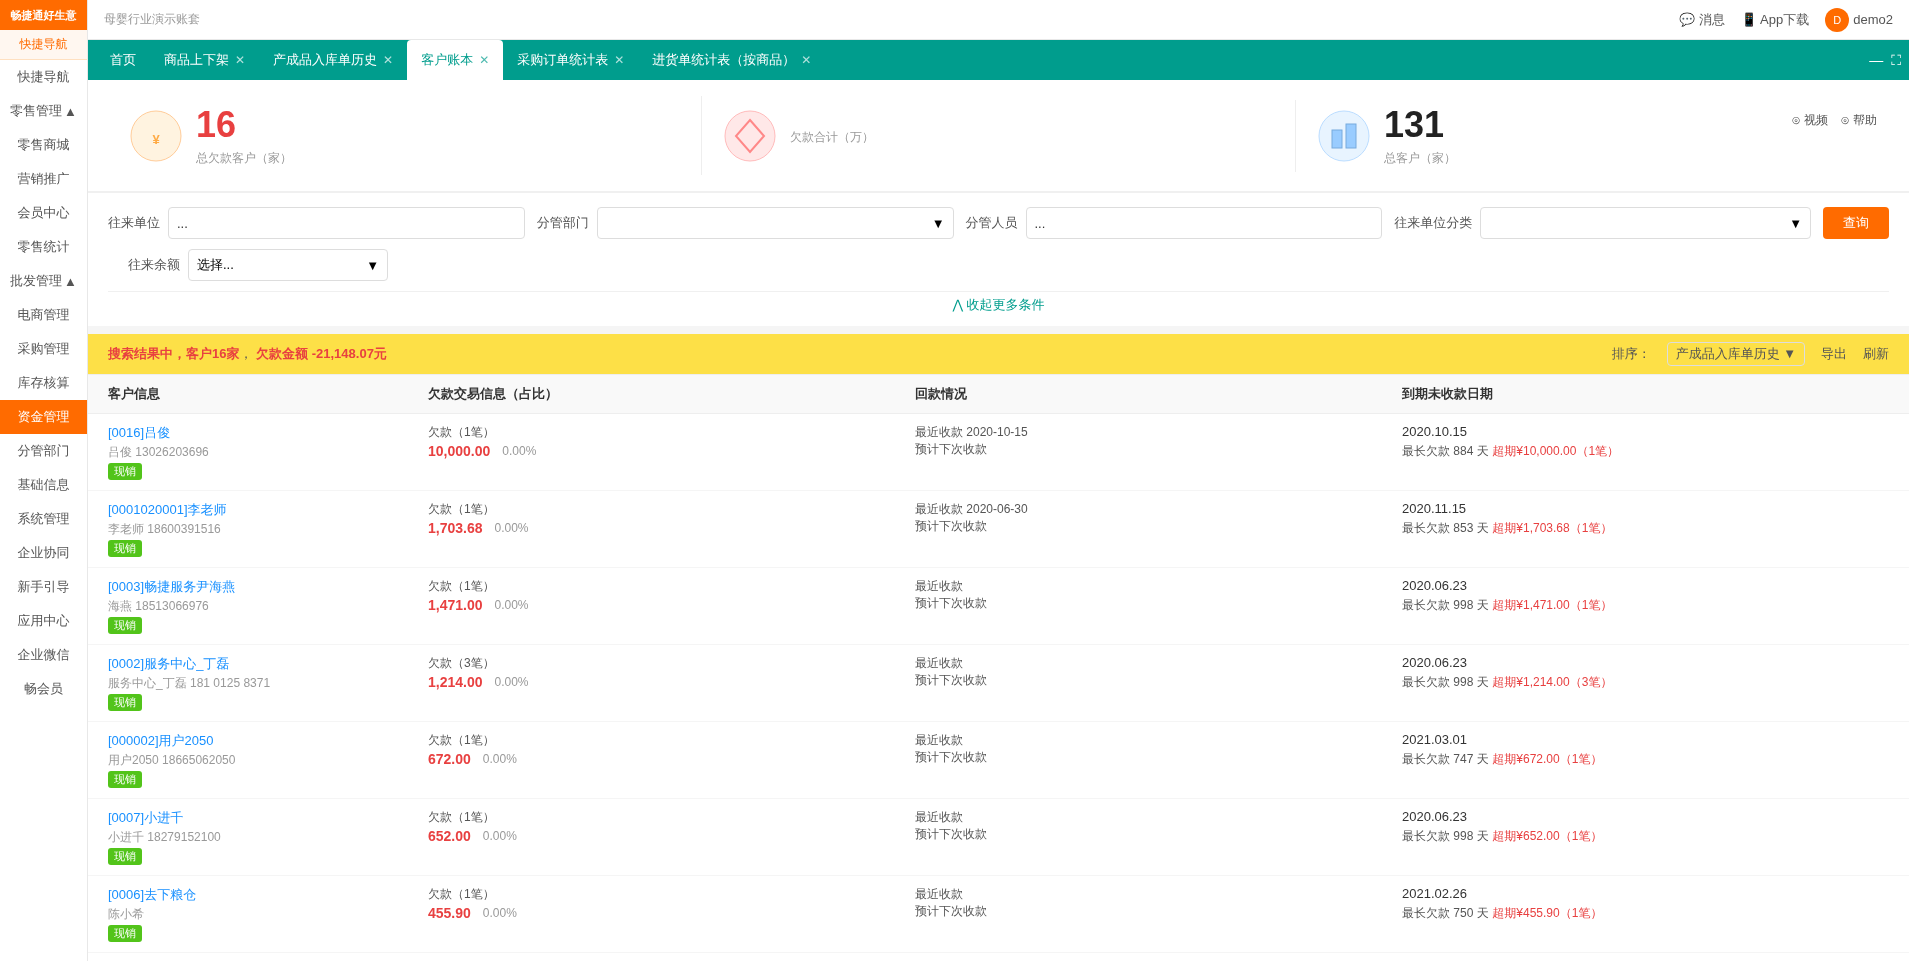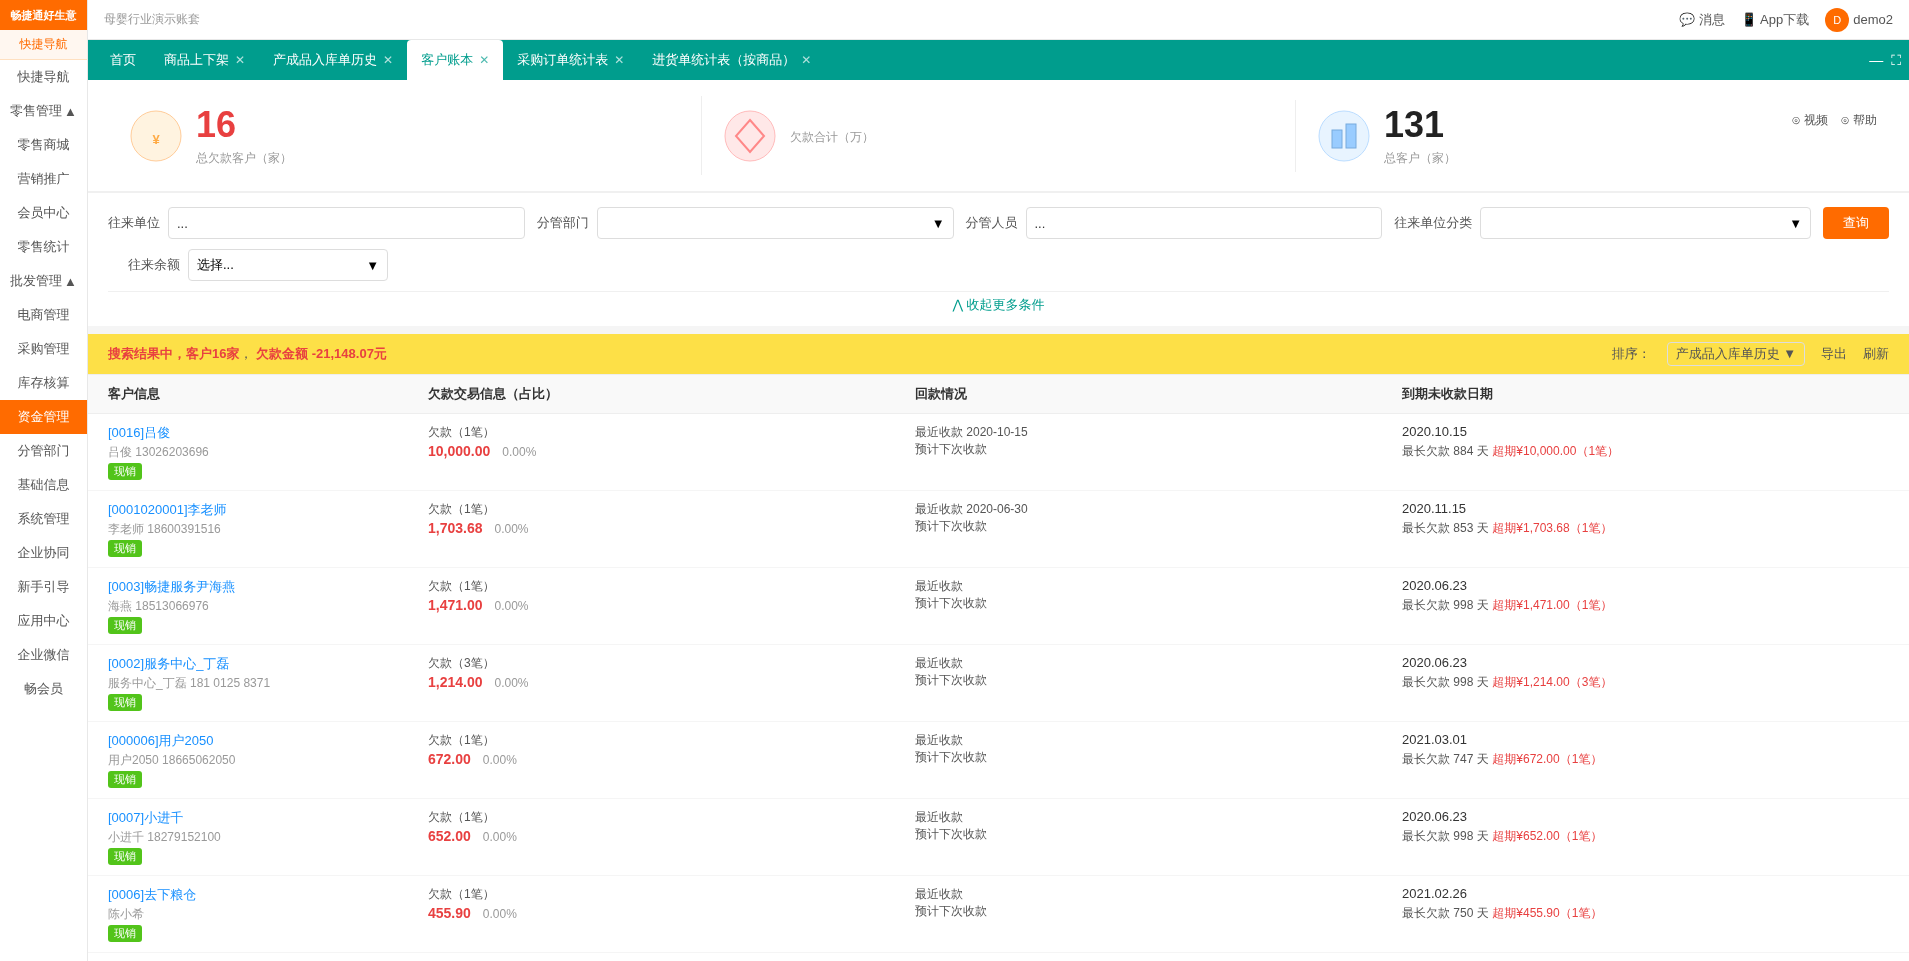--- a/index.html
+++ b/index.html
@@ -78,7 +78,7 @@
     .overdue-text { color: #e84040; font-size: 12px; cursor: pointer; }
     .overdue-days { color: #555; font-size: 12px; }
     .due-date { font-size: 13px; color: #333; margin-bottom: 4px; }
-    .table-cell-debt { display: flex; align-items: flex-end; gap: 4px; }
+    .table-cell-debt { display: flex; align-items: center; gap: 4px; }
   </style>
 </head>
 <body>

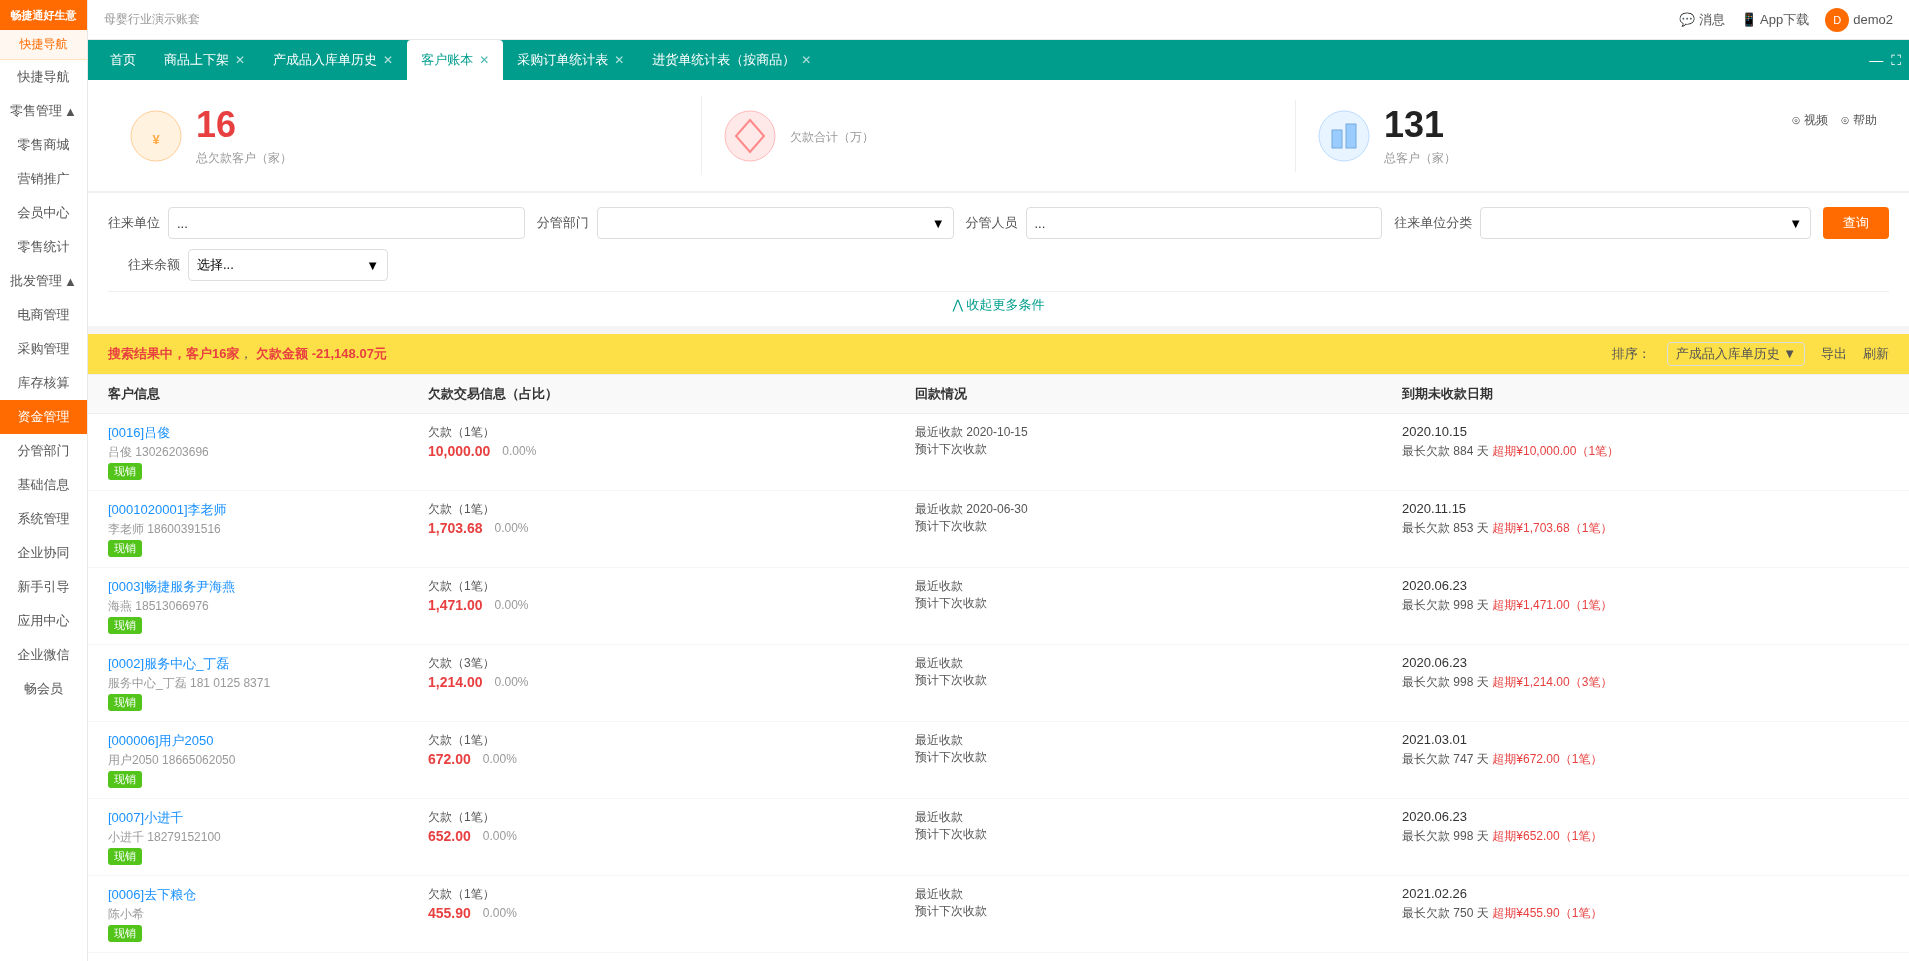--- a/index.html
+++ b/index.html
@@ -422,7 +422,7 @@
 
       <div class="table-row">
         <div>
-          <div class="customer-name">[000006]用户2050</div>
+          <div class="customer-name">[000002]用户2050</div>
           <div class="customer-sub">用户2050  18665062050</div>
           <span class="badge">现销</span>
         </div>

